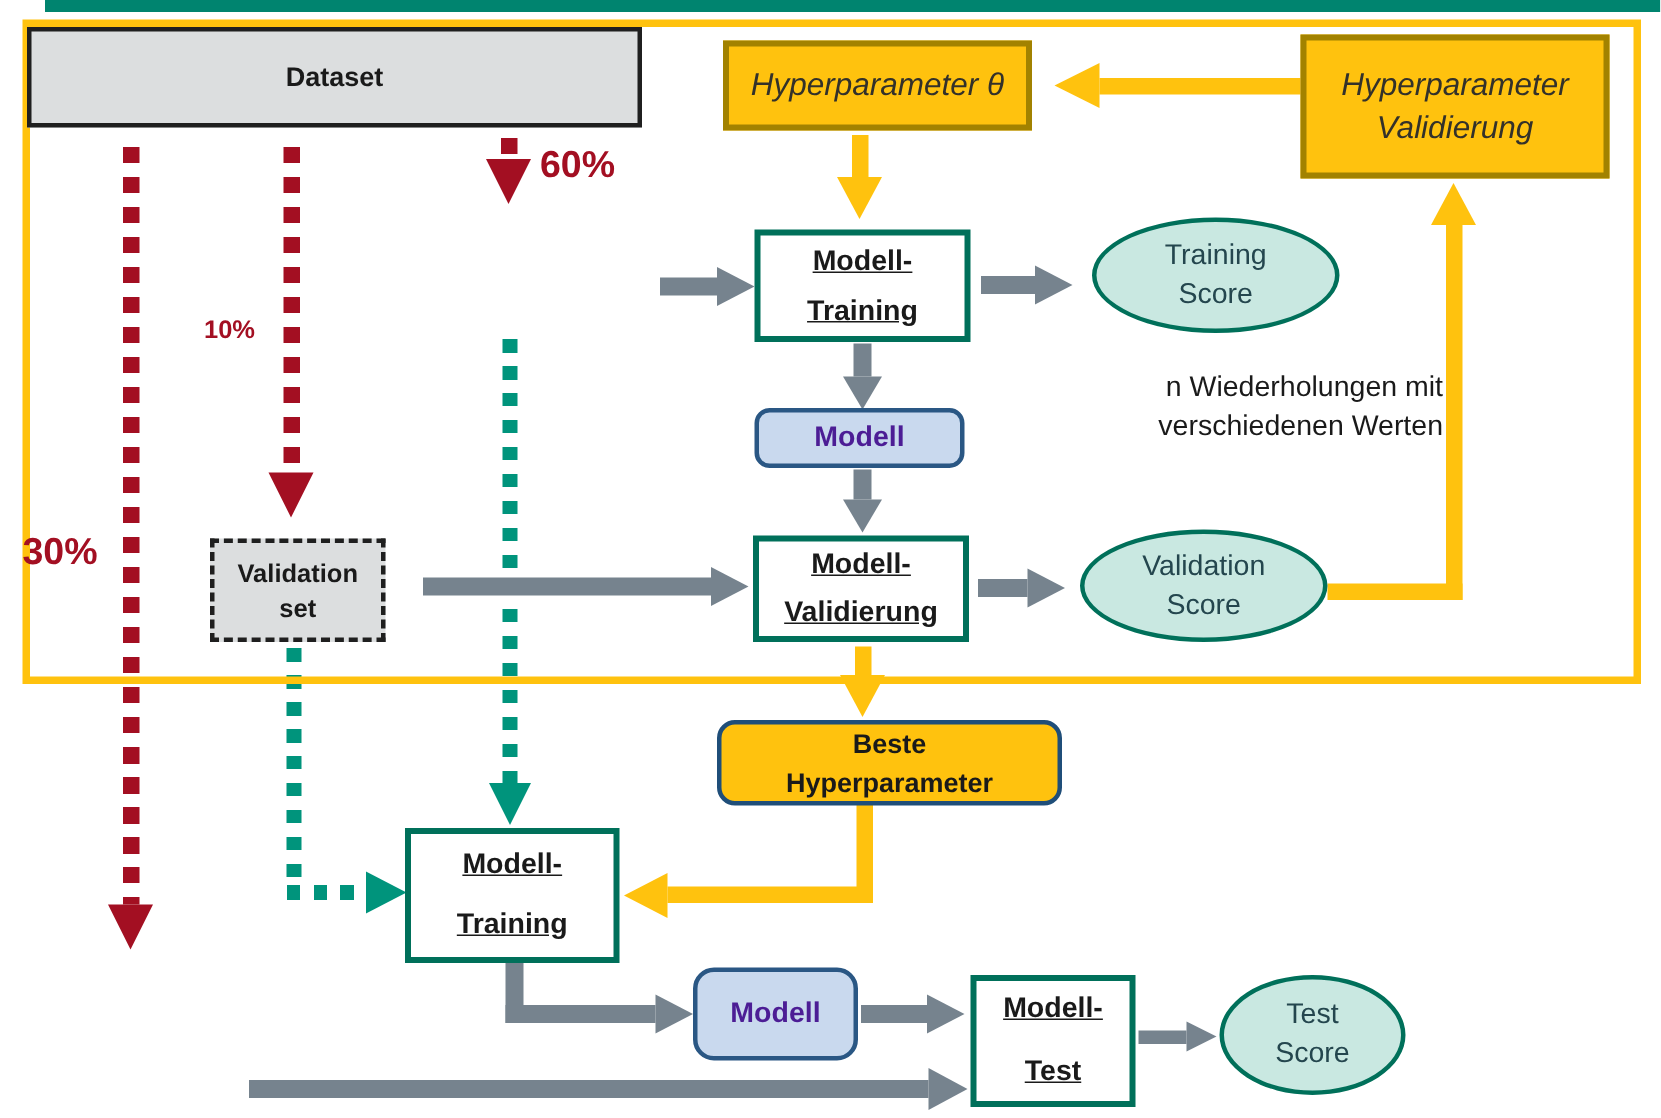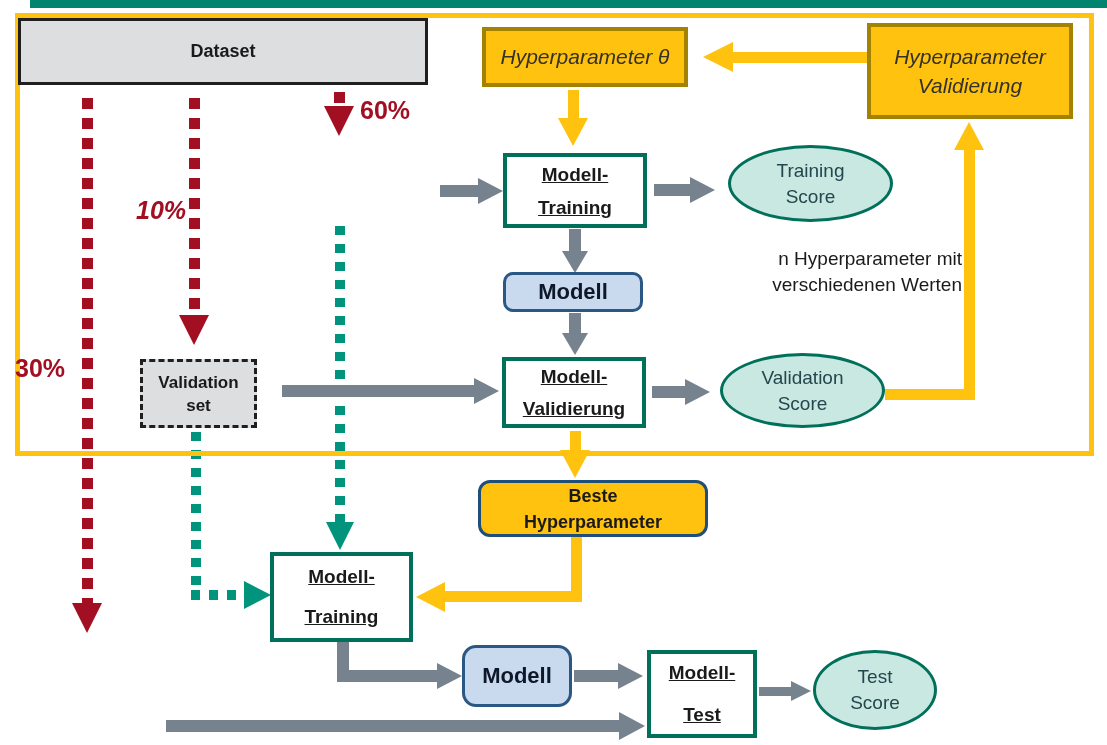--- a/index.html
+++ b/index.html
@@ -173,7 +173,7 @@
   </div>
 
   <div class="pct" style="left:360px;top:96px;font-size:25px;">60%</div>
-  <div class="pct" style="left:136px;top:196px;font-size:25px;font-style:italic;">10%</div>
+  <div class="pct" style="left:136px;top:210px;font-size:17px;">10%</div>
   <div class="pct" style="left:15px;top:354px;font-size:25px;">30%</div>
 
   <div class="note" style="left:642px;top:246px;width:320px;">

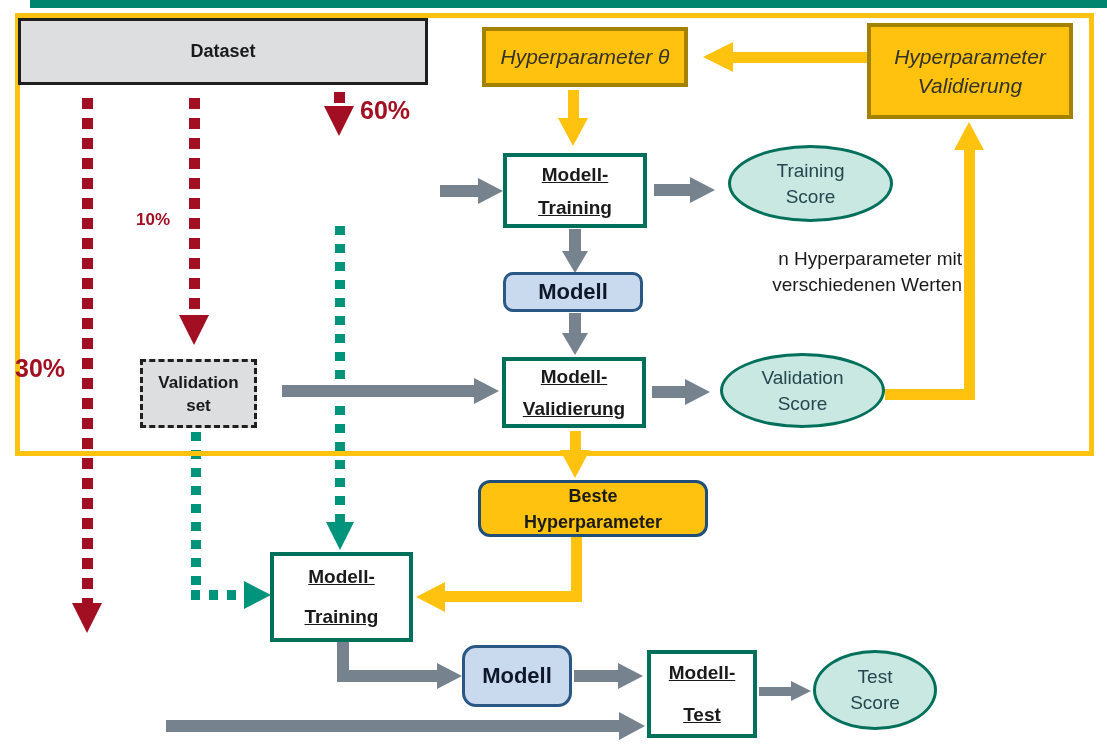--- a/index.html
+++ b/index.html
@@ -177,7 +177,7 @@
   <div class="pct" style="left:15px;top:354px;font-size:25px;">30%</div>
 
   <div class="note" style="left:642px;top:246px;width:320px;">
-    <div>n Hyperparameter mit</div>
+    <div>n Wiederholungen mit</div>
     <div>verschiedenen Werten</div>
   </div>
 

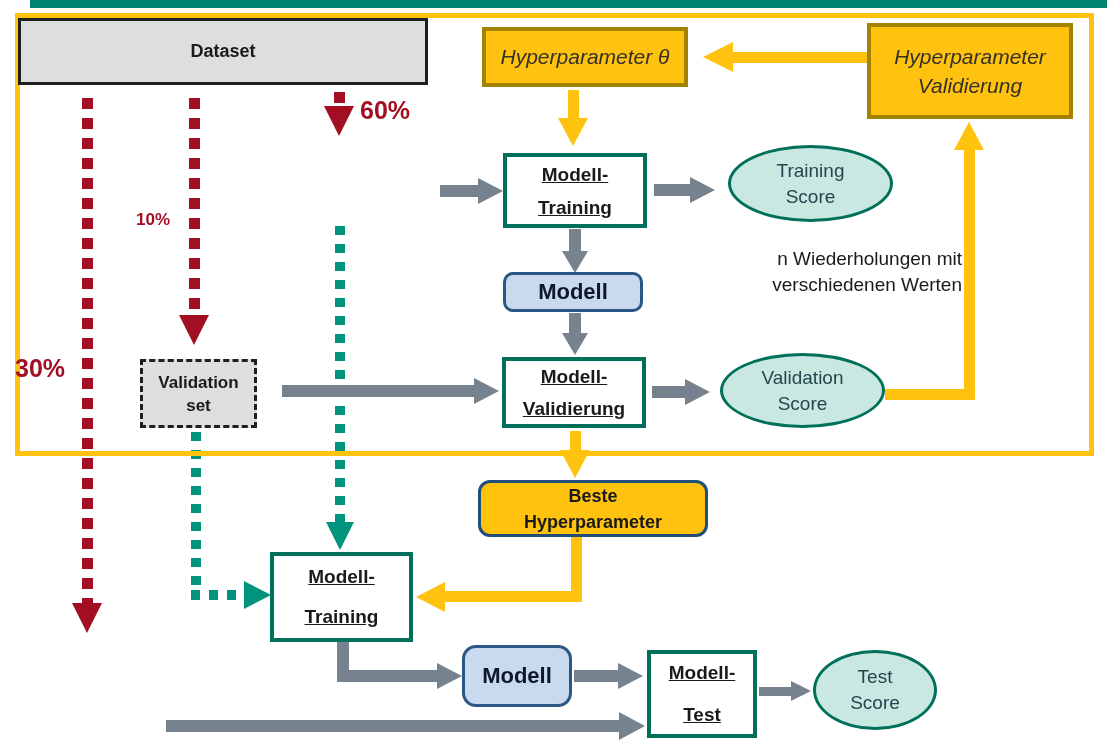--- a/index.html
+++ b/index.html
@@ -15,7 +15,7 @@
   .gray-dash{background:var(--gray_fill);border:3px dashed #1f1f1f;font-weight:bold;font-size:17px;line-height:23px;}
   .teal-box{background:#fff;border:4px solid var(--teal_border);font-weight:bold;font-size:19px;text-decoration:underline;}
   .blue-box{background:var(--blue_fill);border:3px solid var(--blue_border);border-radius:10px;
-            font-weight:bold;font-size:22px;color:#0f172a;}
+            font-weight:bold;font-size:19px;color:#4c1d95;}
   .yellow-box{background:var(--yellow);border:4px solid var(--gold_border);font-style:italic;
               font-size:21px;color:#33312a;}
   .navy-yellow{background:var(--yellow);border:3px solid var(--navy_border);border-radius:12px;

